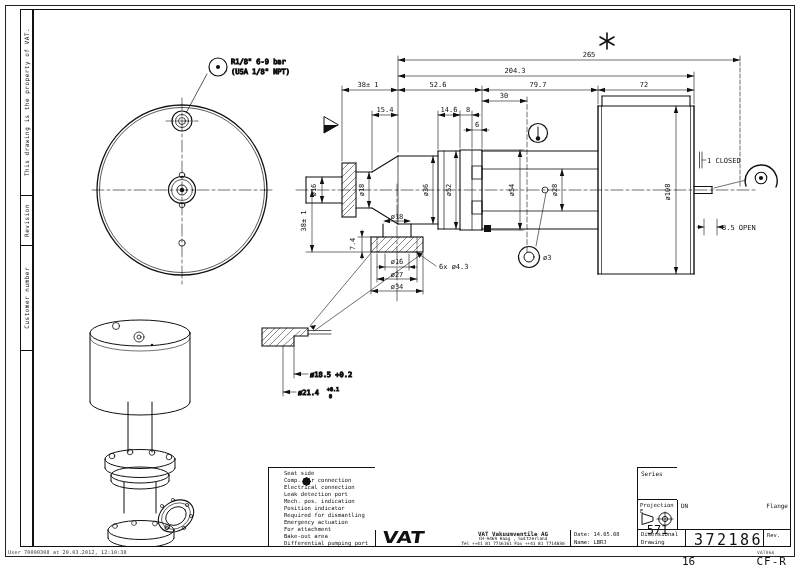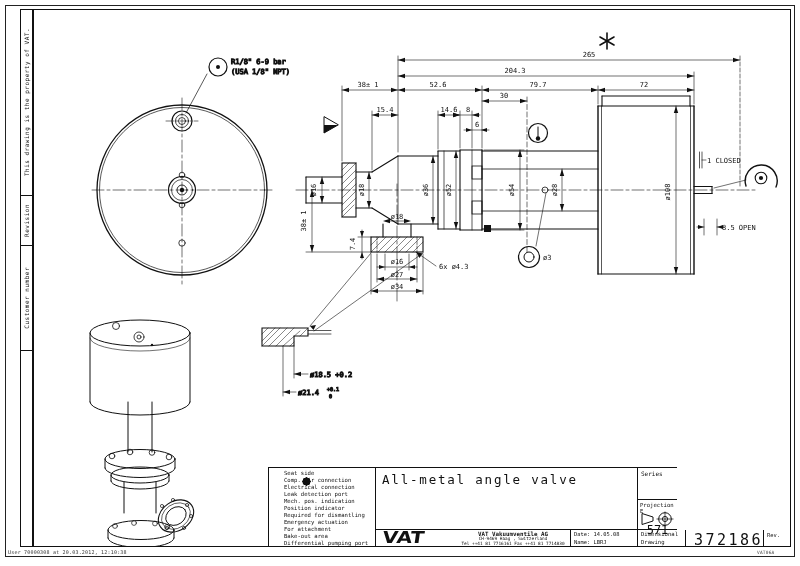--- a/index.html
+++ b/index.html
@@ -514,9 +514,6 @@
     </div>
   </div>
 
-  <div class="abs cell title-cell">
-    <span class="title-tx">All-metal angle valve</span>
-  </div>
   <div class="abs cell bt bb" style="left:637px;top:467px;width:40px;height:33px">
     <span class="lab">Series</span>
     <span class="val" style="left:0;right:0;top:13px;text-align:center">571</span>

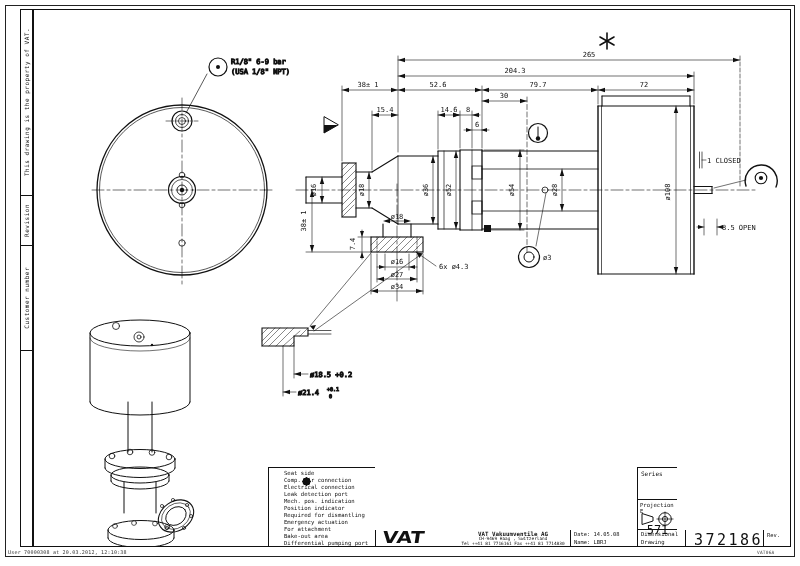--- a/index.html
+++ b/index.html
@@ -528,6 +528,12 @@
       <line x1="25" y1="1.5" x2="25" y2="16.5" stroke-width="0.7"></line>
     </svg>
   </div>
+  <div class="abs cell bb" style="left:677px;top:500px;width:114px;height:30px">
+    <span class="lab">DN</span>
+    <span class="lab-r">Flange</span>
+    <span class="val" style="left:4px;top:13px;font-size:11px">16</span>
+    <span class="val" style="right:4px;top:13px;font-size:11px;letter-spacing:1px">CF-R</span>
+  </div>
   <div class="abs cell" style="left:375px;top:530px;width:195px;height:17px">
     <span class="vat-logo">VAT</span>
     <span class="addr">

